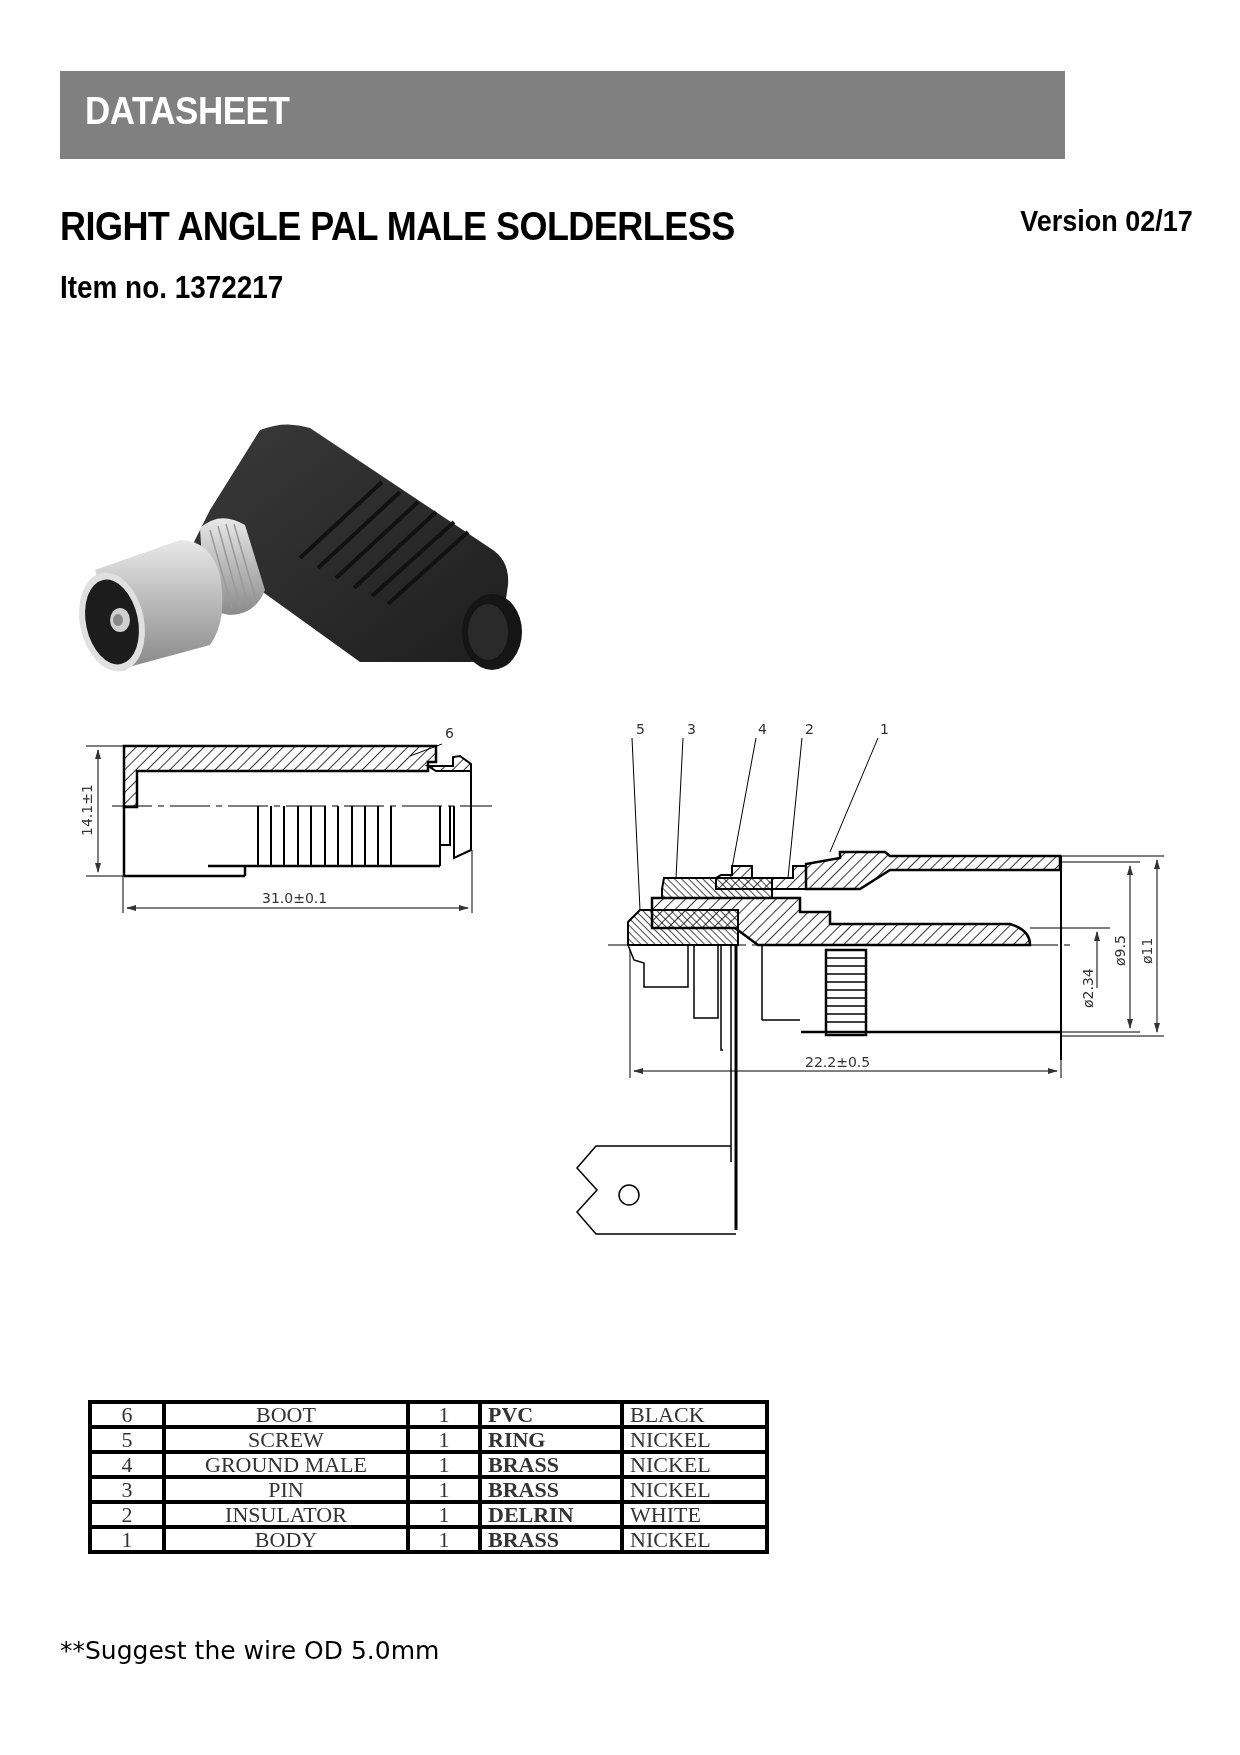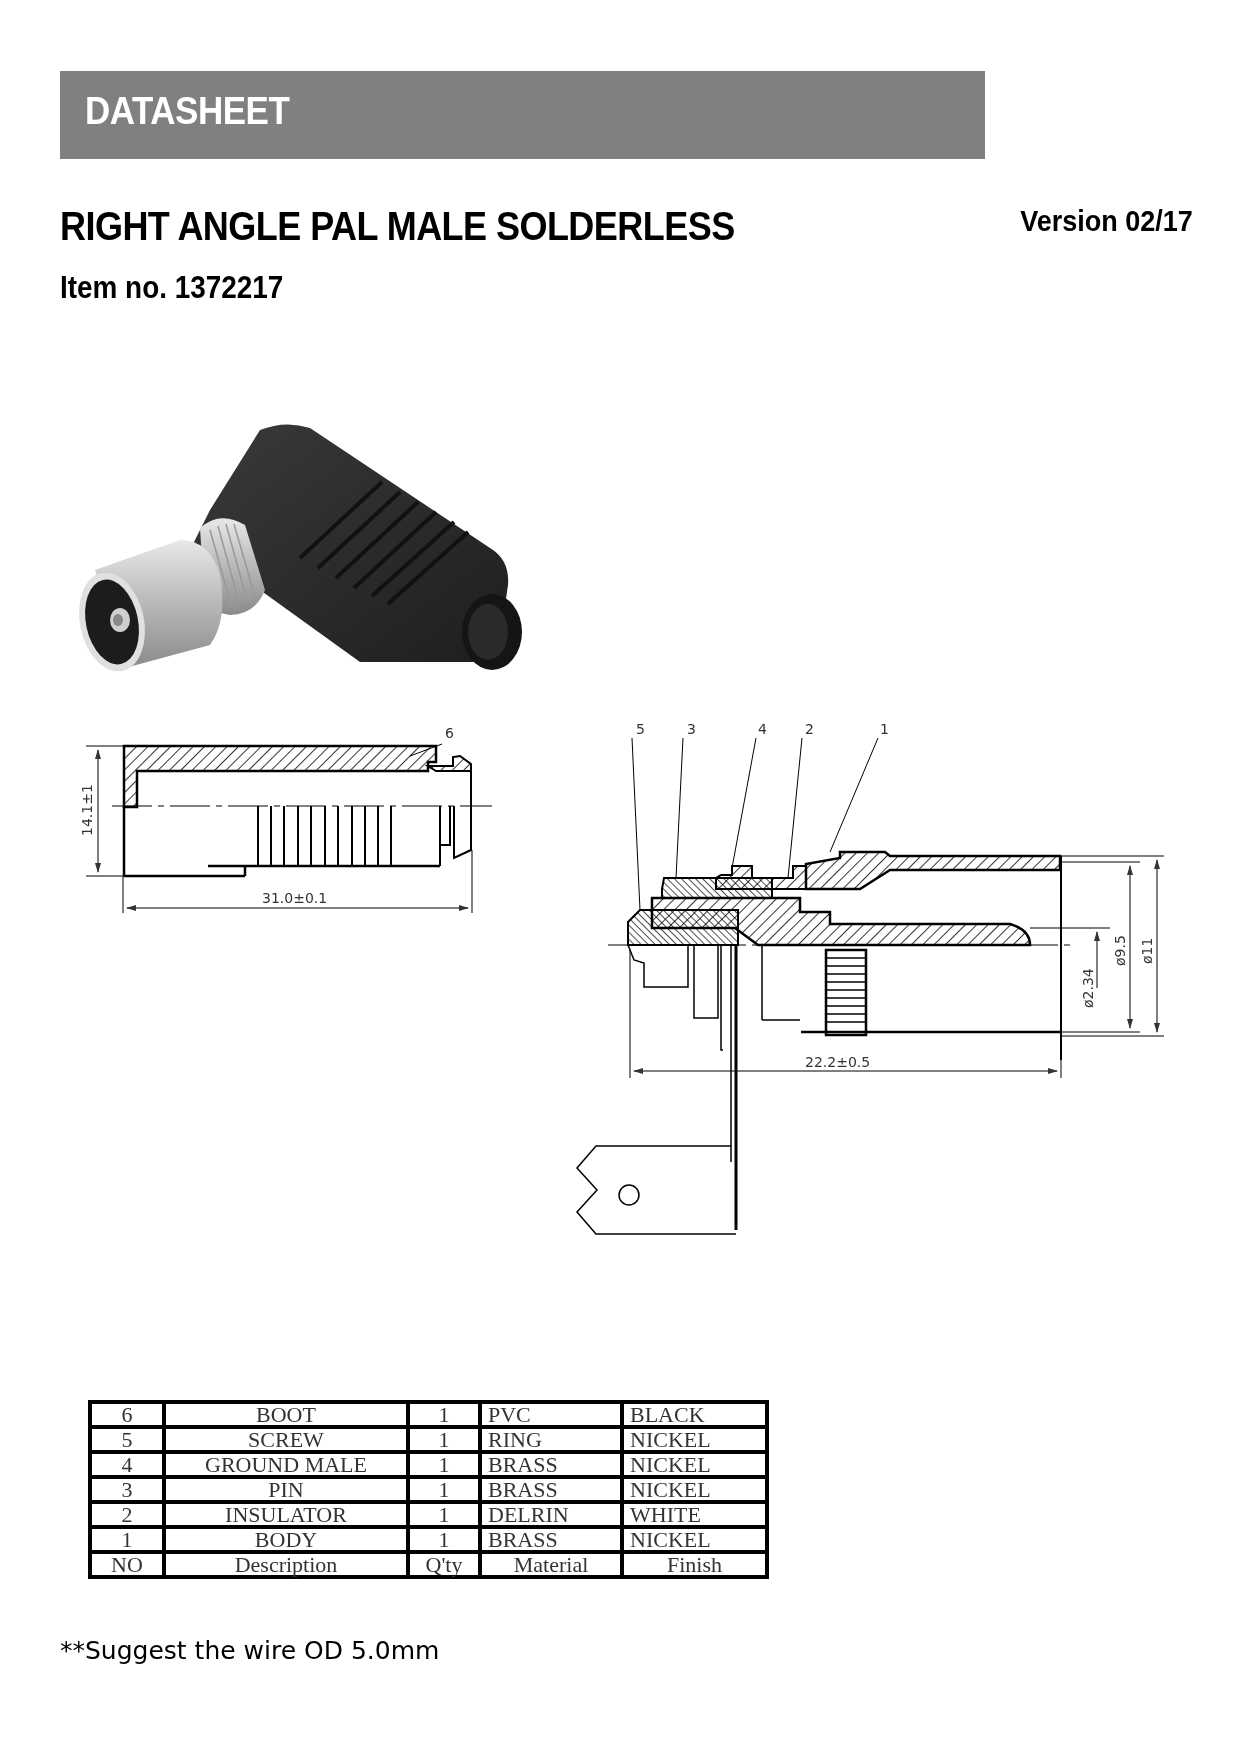--- a/index.html
+++ b/index.html
@@ -4,7 +4,7 @@
 <style>
   html, body { margin:0; padding:0; background:#ffffff; }
   body { width:1240px; height:1755px; position:relative; overflow:hidden; font-family:"Liberation Sans", sans-serif; color:#000; }
-  .hdr { position:absolute; left:60px; top:71px; width:925px; height:88px; background:#808080; }
+  .hdr { position:absolute; left:60px; top:71px; width:1005px; height:88px; background:#808080; }
   .hdr-title { position:absolute; left:25px; top:19px; font-family:"Liberation Sans", sans-serif; font-weight:bold; font-size:38px; color:#ffffff; letter-spacing:-0.5px; transform:scaleX(0.92); transform-origin:left center; }
   .prod-title { position:absolute; left:60px; top:204px; font-weight:bold; font-size:40px; letter-spacing:-0.6px; transform:scaleX(0.9); transform-origin:left top; white-space:nowrap; }
   .version { position:absolute; right:47px; top:204px; font-weight:bold; font-size:30px; transform:scaleX(0.9); transform-origin:right top; white-space:nowrap; }

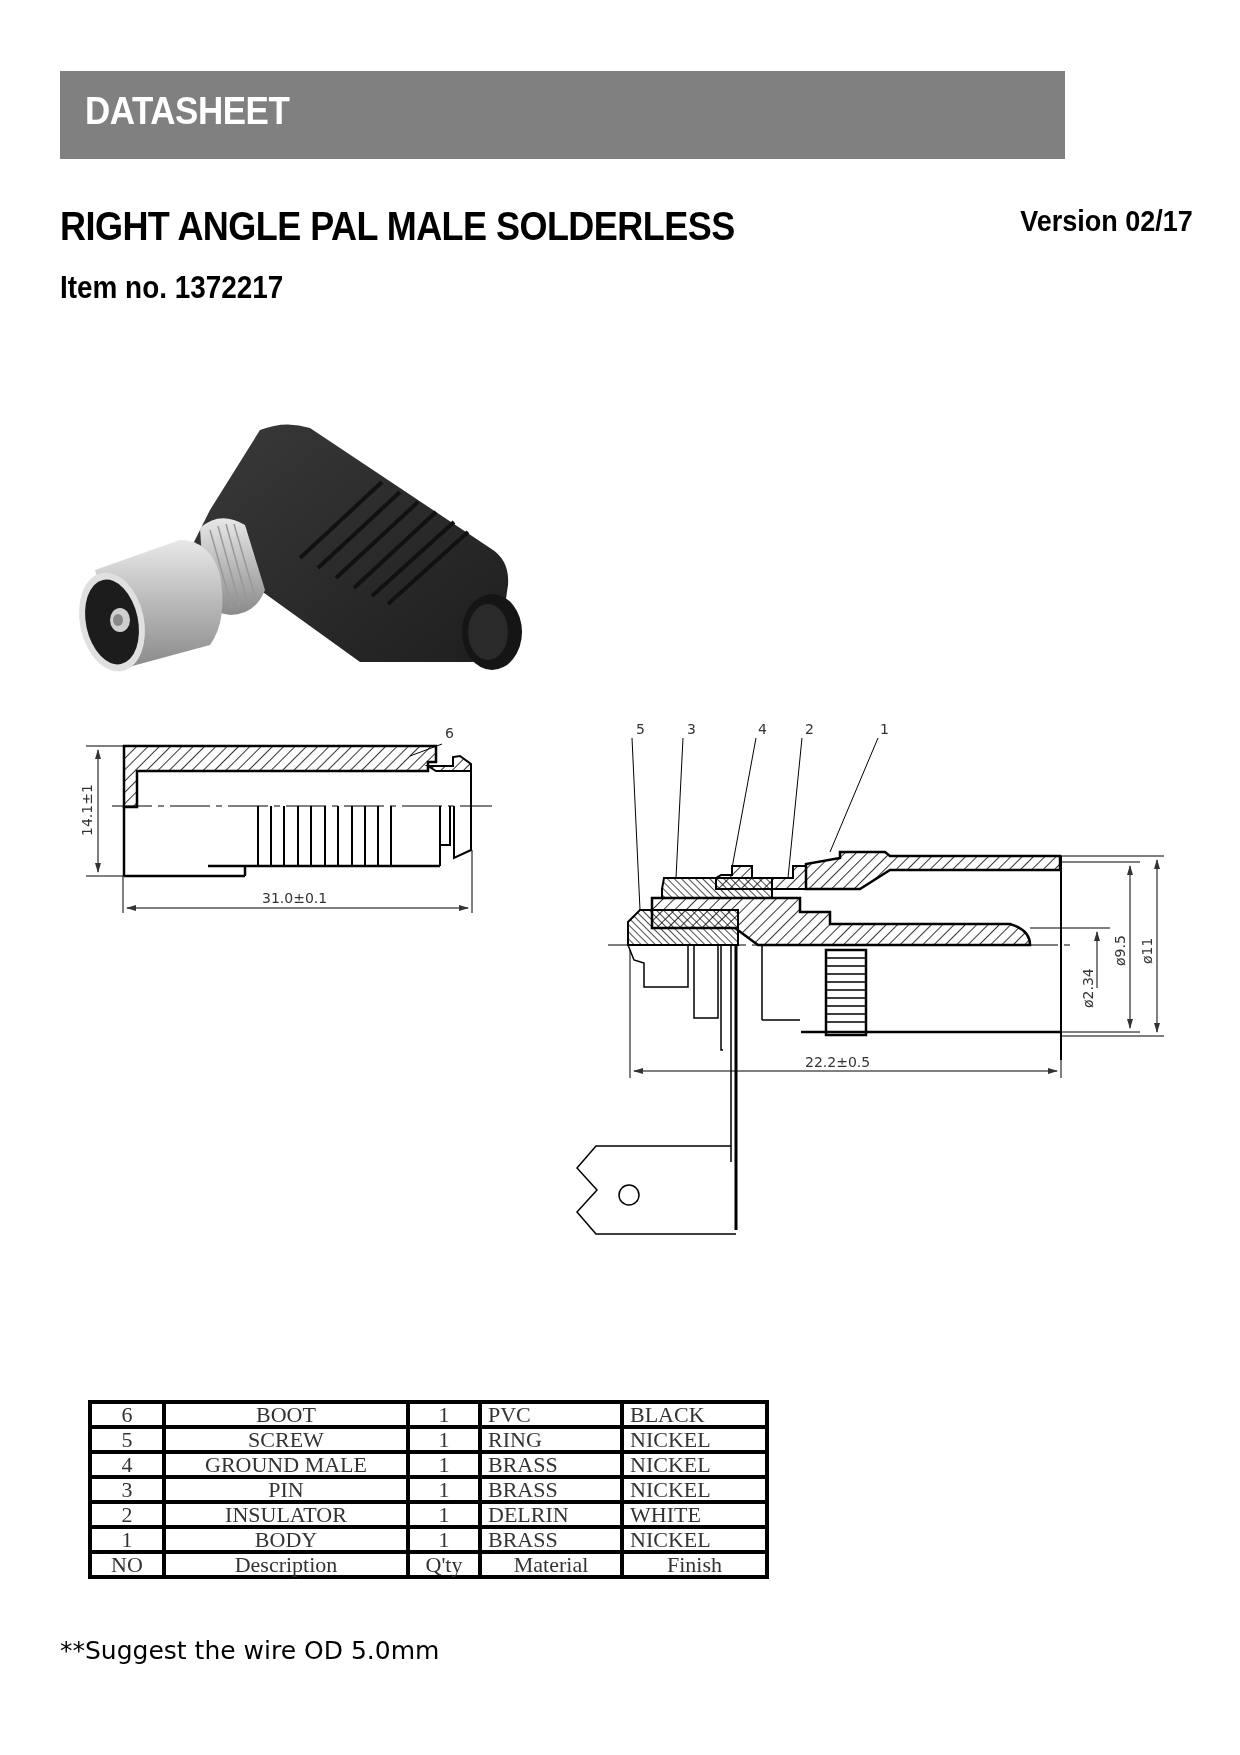--- a/index.html
+++ b/index.html
@@ -16,7 +16,7 @@
   .parts-table td.c-no { width:58px; text-align:center; }
   .parts-table td.c-desc { width:228px; text-align:center; }
   .parts-table td.c-qty { width:56px; text-align:center; }
-  .parts-table td.c-mat { width:126px; text-align:left; }
+  .parts-table td.c-mat { width:126px; text-align:left;font-weight:bold; }
   .parts-table td.c-fin { width:129px; text-align:left;margin-left:35px; }
   .parts-table tr.head td { text-align:center; }
   .footnote { position:absolute; left:60px; top:1636px; font-family:"DejaVu Sans", sans-serif; font-size:25px; color:#000; }

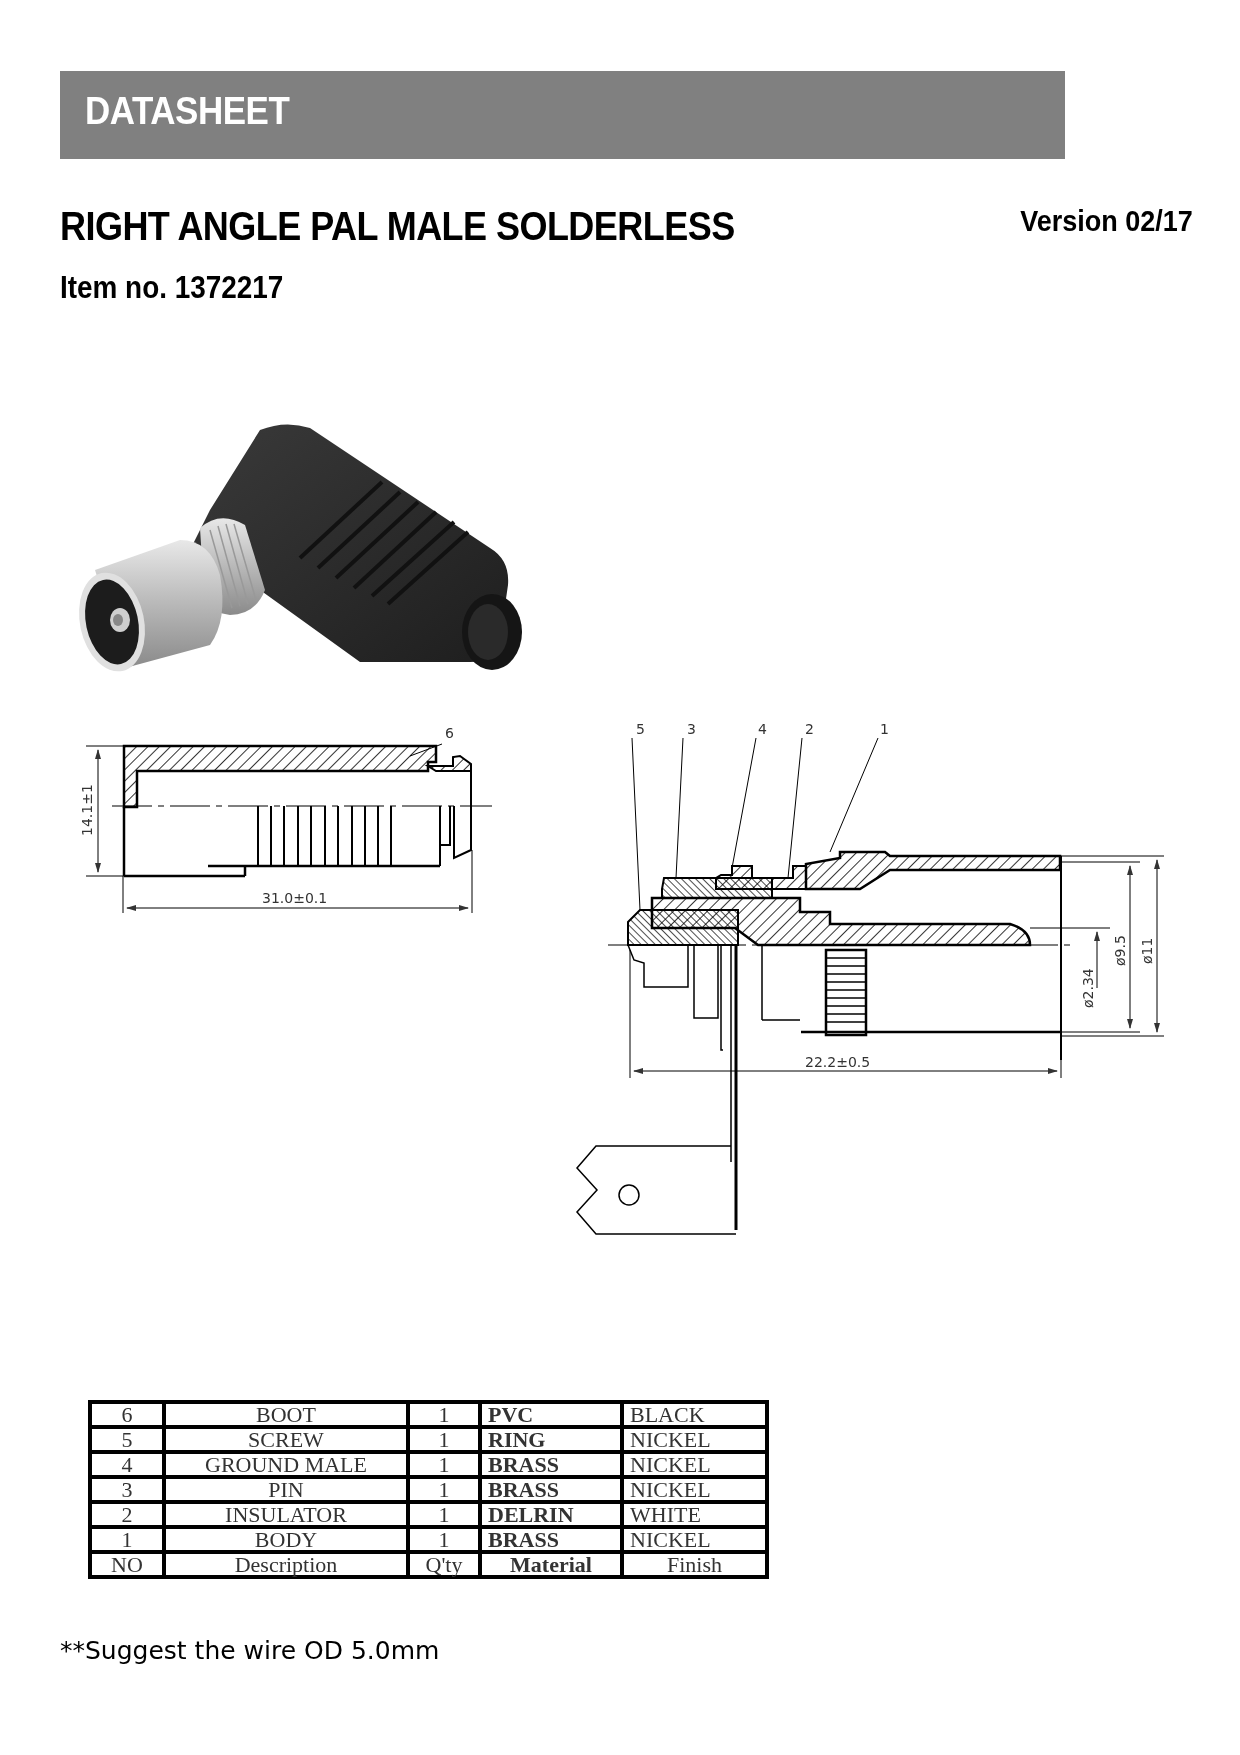--- a/index.html
+++ b/index.html
@@ -246,13 +246,6 @@
       <td class="c-mat">BRASS</td>
       <td class="c-fin">NICKEL</td>
     </tr>
-    <tr class="head">
-      <td class="c-no">NO</td>
-      <td class="c-desc" style="text-align:center">Description</td>
-      <td class="c-qty">Q'ty</td>
-      <td class="c-mat" style="text-align:center">Material</td>
-      <td class="c-fin" style="text-align:center">Finish</td>
-    </tr>
   </tbody>
 </table>
 

